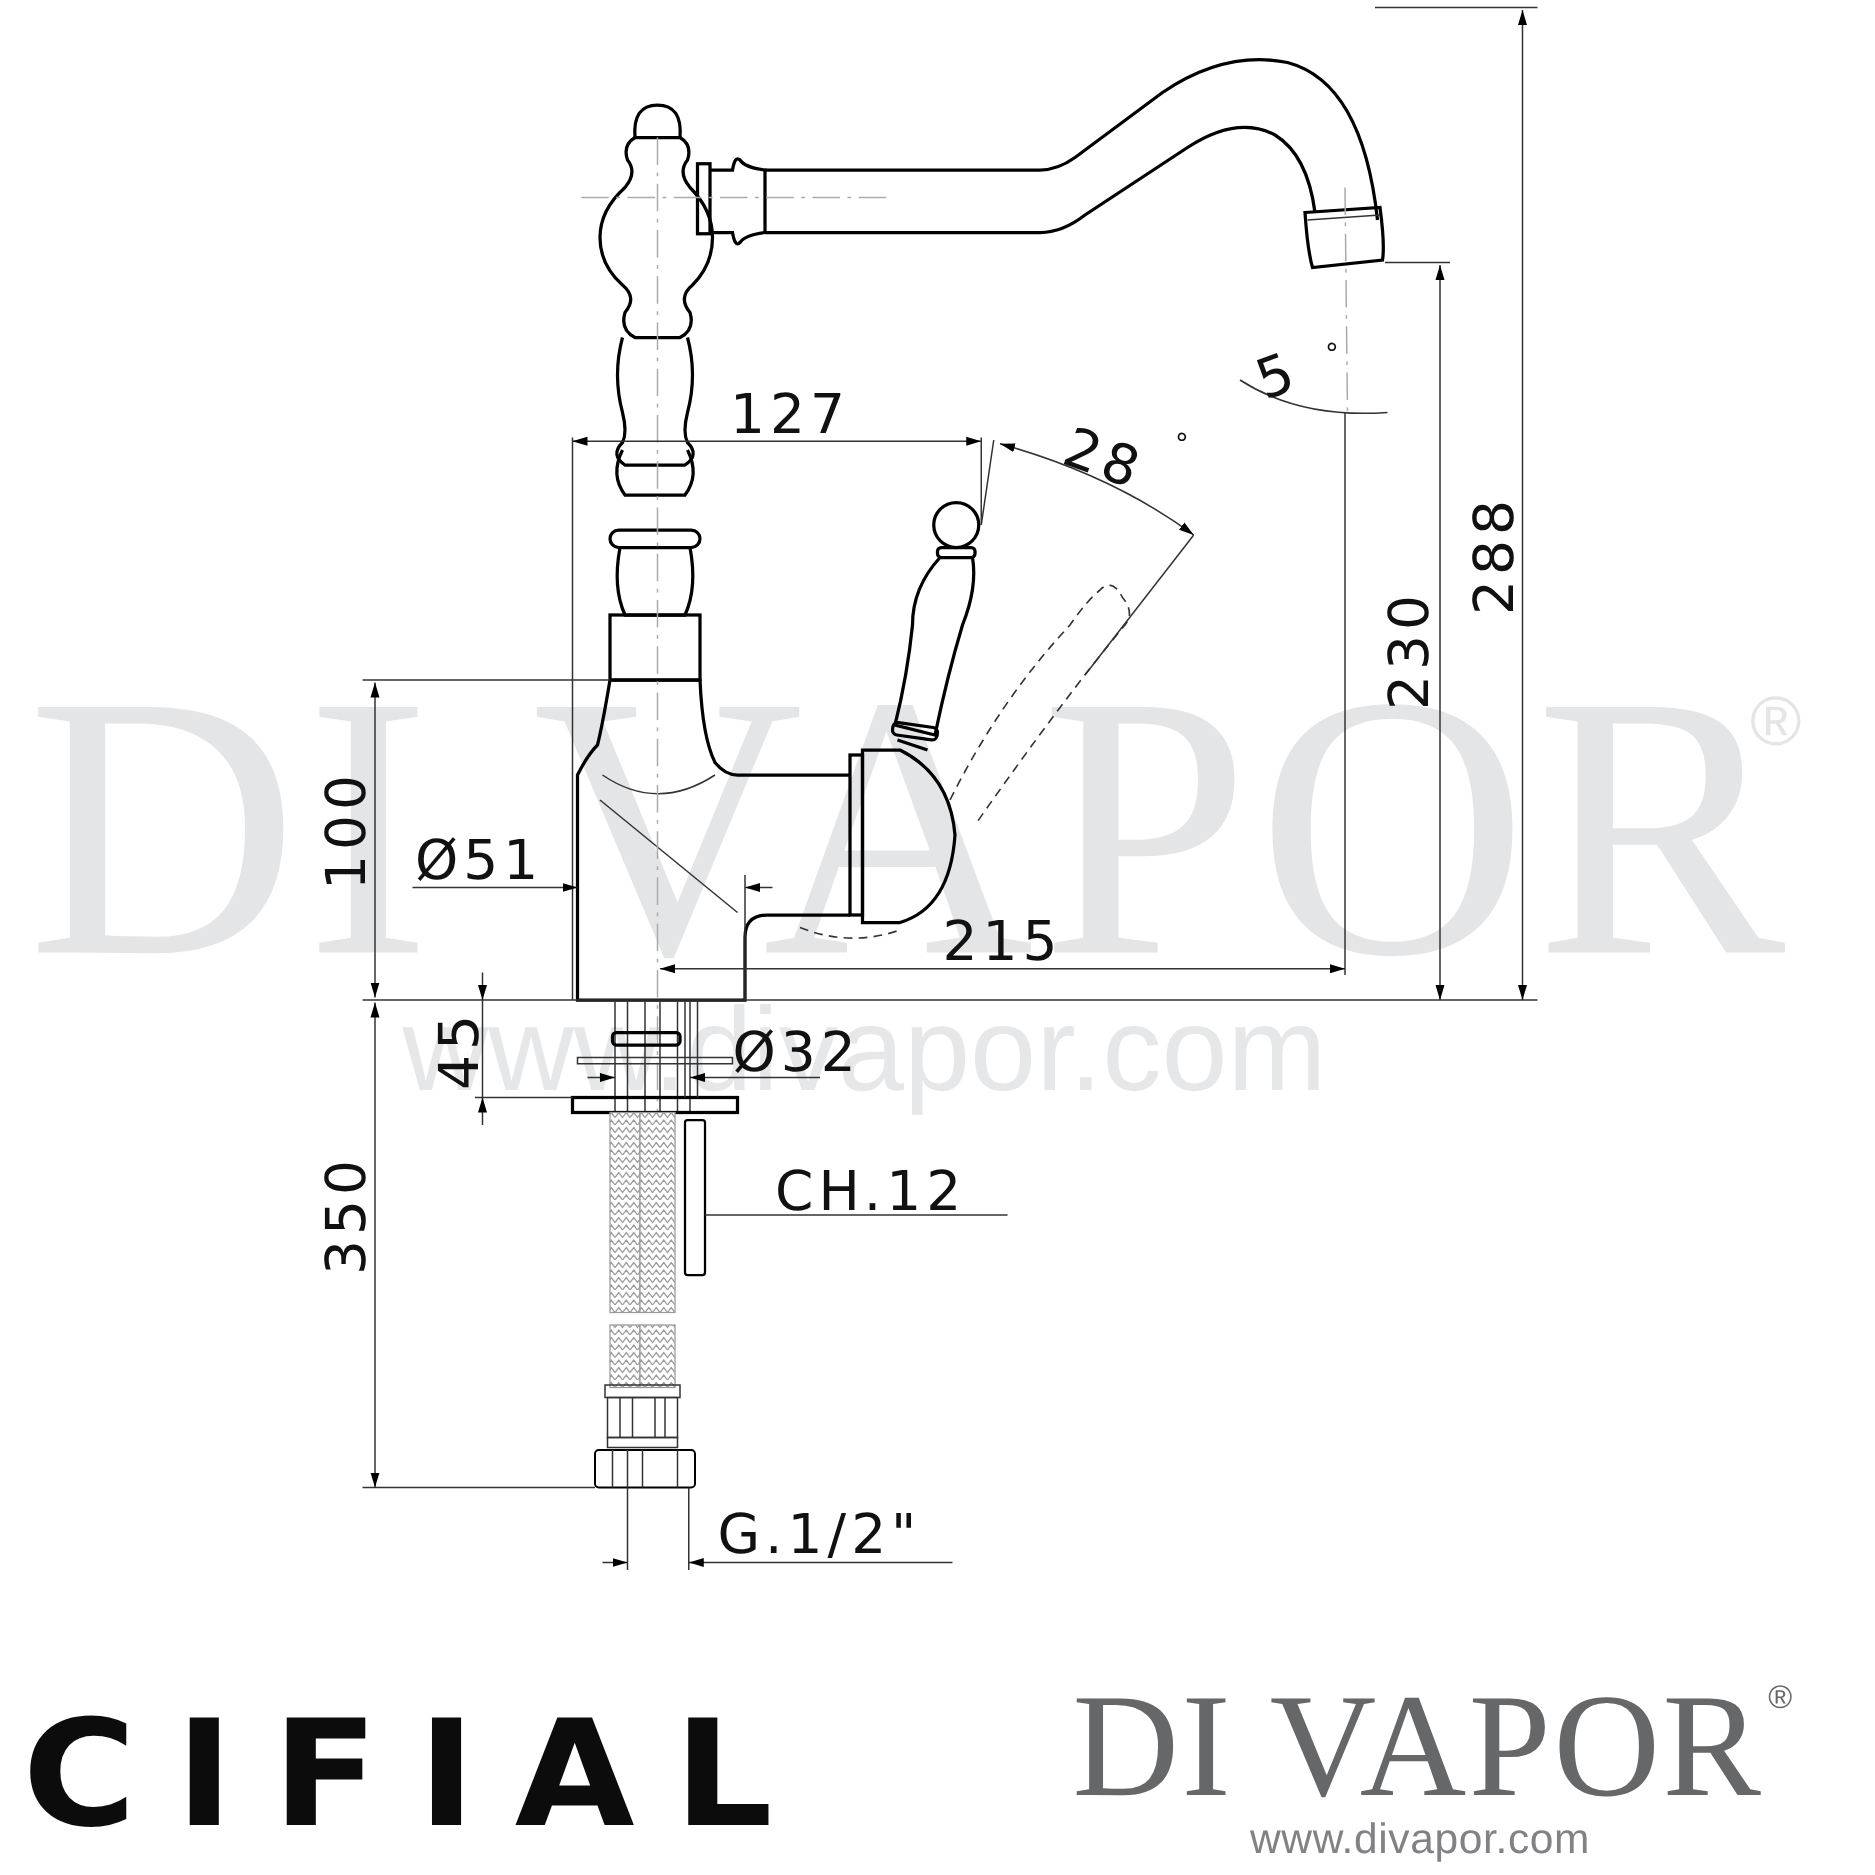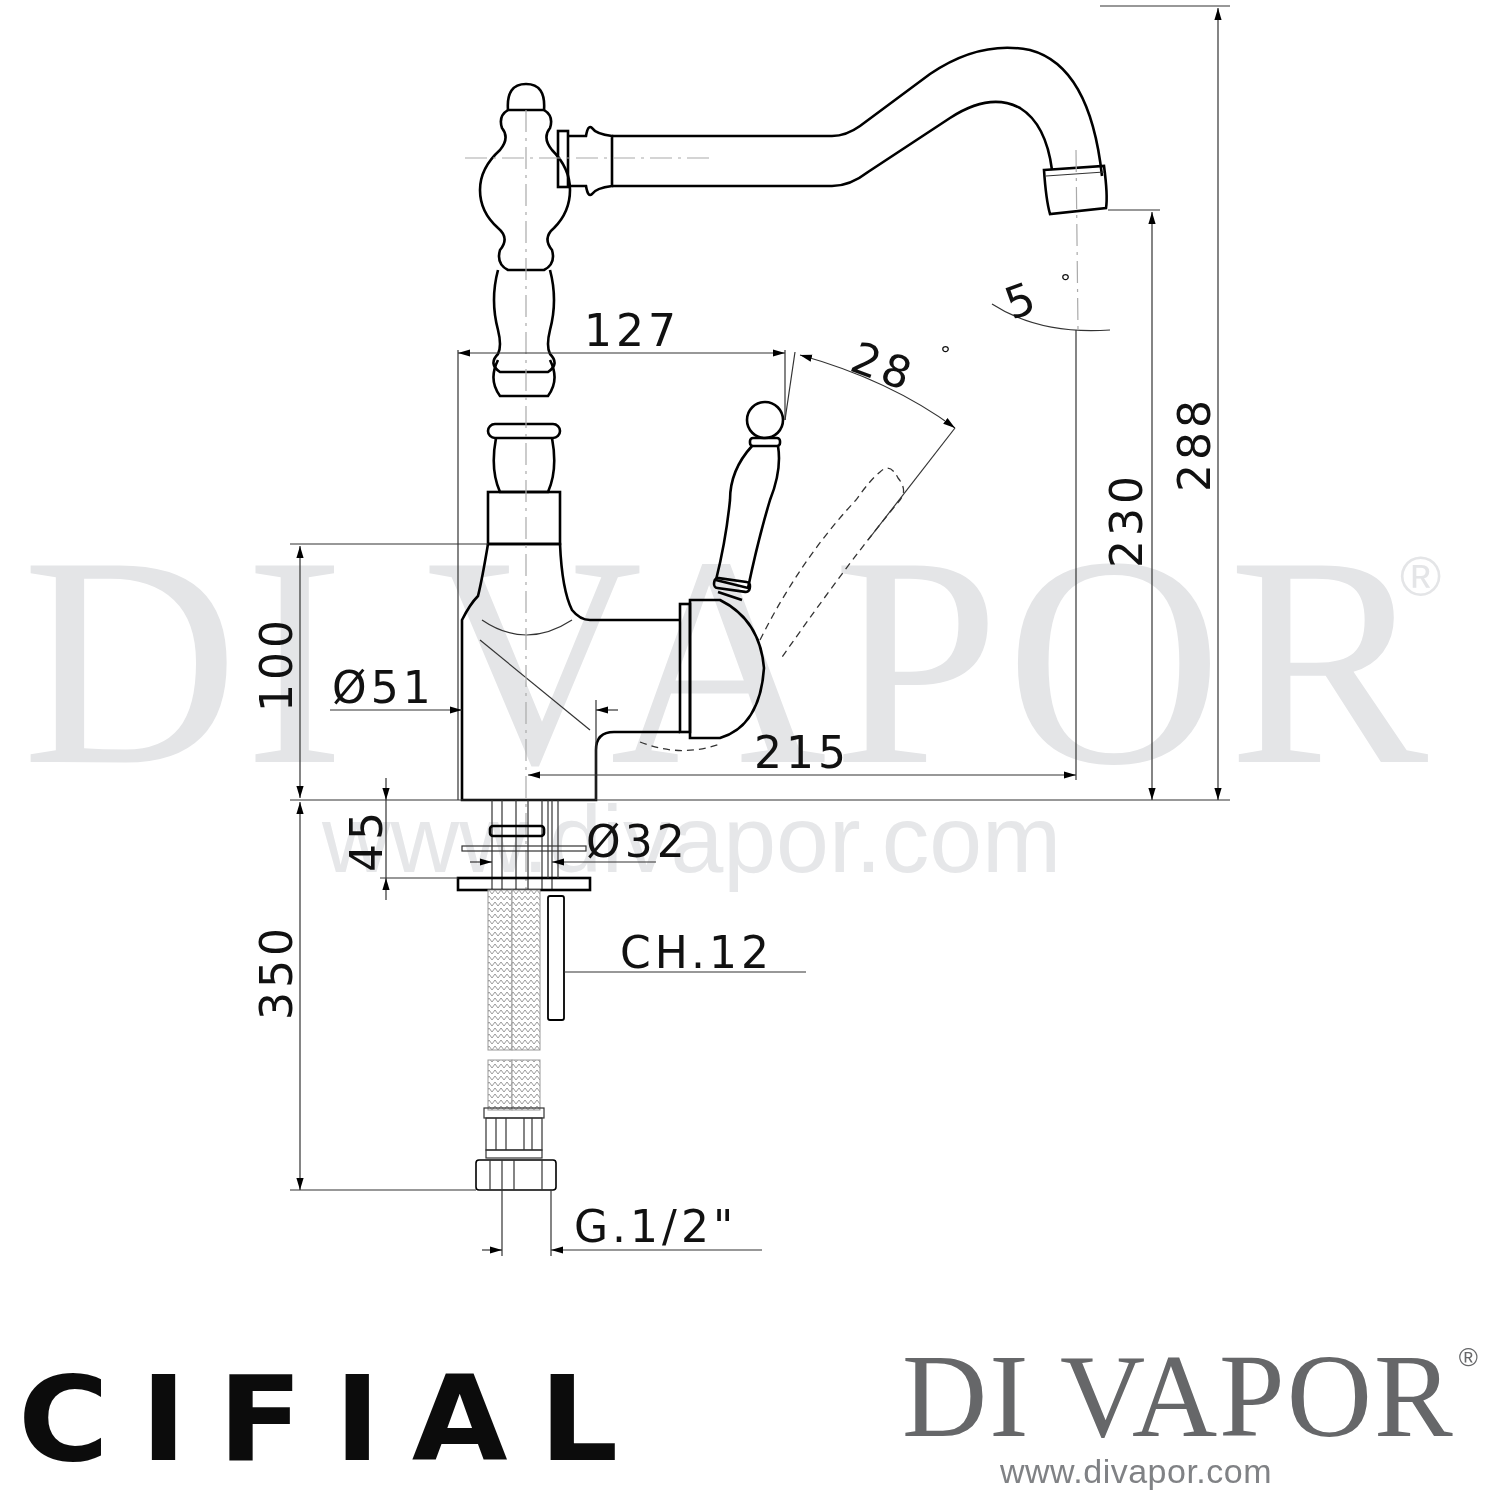--- a/index.html
+++ b/index.html
@@ -10,7 +10,7 @@
   .wm-url { font-family: "Liberation Sans", "DejaVu Sans", sans-serif; font-size: 95px; fill: #e6e7e9; font-weight: 300; }
   .wm-reg { font-family: "Liberation Sans", sans-serif; font-size: 56px; fill: #e4e5e7; }
   .brand-left { position: absolute; left: 18px; top: 1360px; font-family: "DejaVu Sans", "Liberation Sans", sans-serif; font-size: 118px; letter-spacing: 30px; color: #0c0c0c; font-weight: bold; transform: scaleX(1.05); transform-origin: left top; line-height: 1; }
-  .brand-right { position: absolute; left: 858px; top: 1338px; font-family: "Liberation Serif", "DejaVu Serif", serif; font-size: 118px; color: #666769; letter-spacing: 2px; line-height: 1; margin-left: 44px; }
+  .brand-right { position: absolute; left: 858px; top: 1338px; font-family: "Liberation Serif", "DejaVu Serif", serif; font-size: 118px; color: #666769; letter-spacing: 2px; line-height: 1; }
   .brand-right sup { font-family: "Liberation Sans", sans-serif; font-size: 26px; vertical-align: top; position: relative; top: 6px; margin-left: 4px; }
   .brand-url { position: absolute; left: 1000px; top: 1452px; font-family: "Liberation Sans", "DejaVu Sans", sans-serif; font-size: 34px; color: #808285; letter-spacing: 0.5px; }
   .ln { stroke: #000; fill: none; stroke-width: 2.6; }

